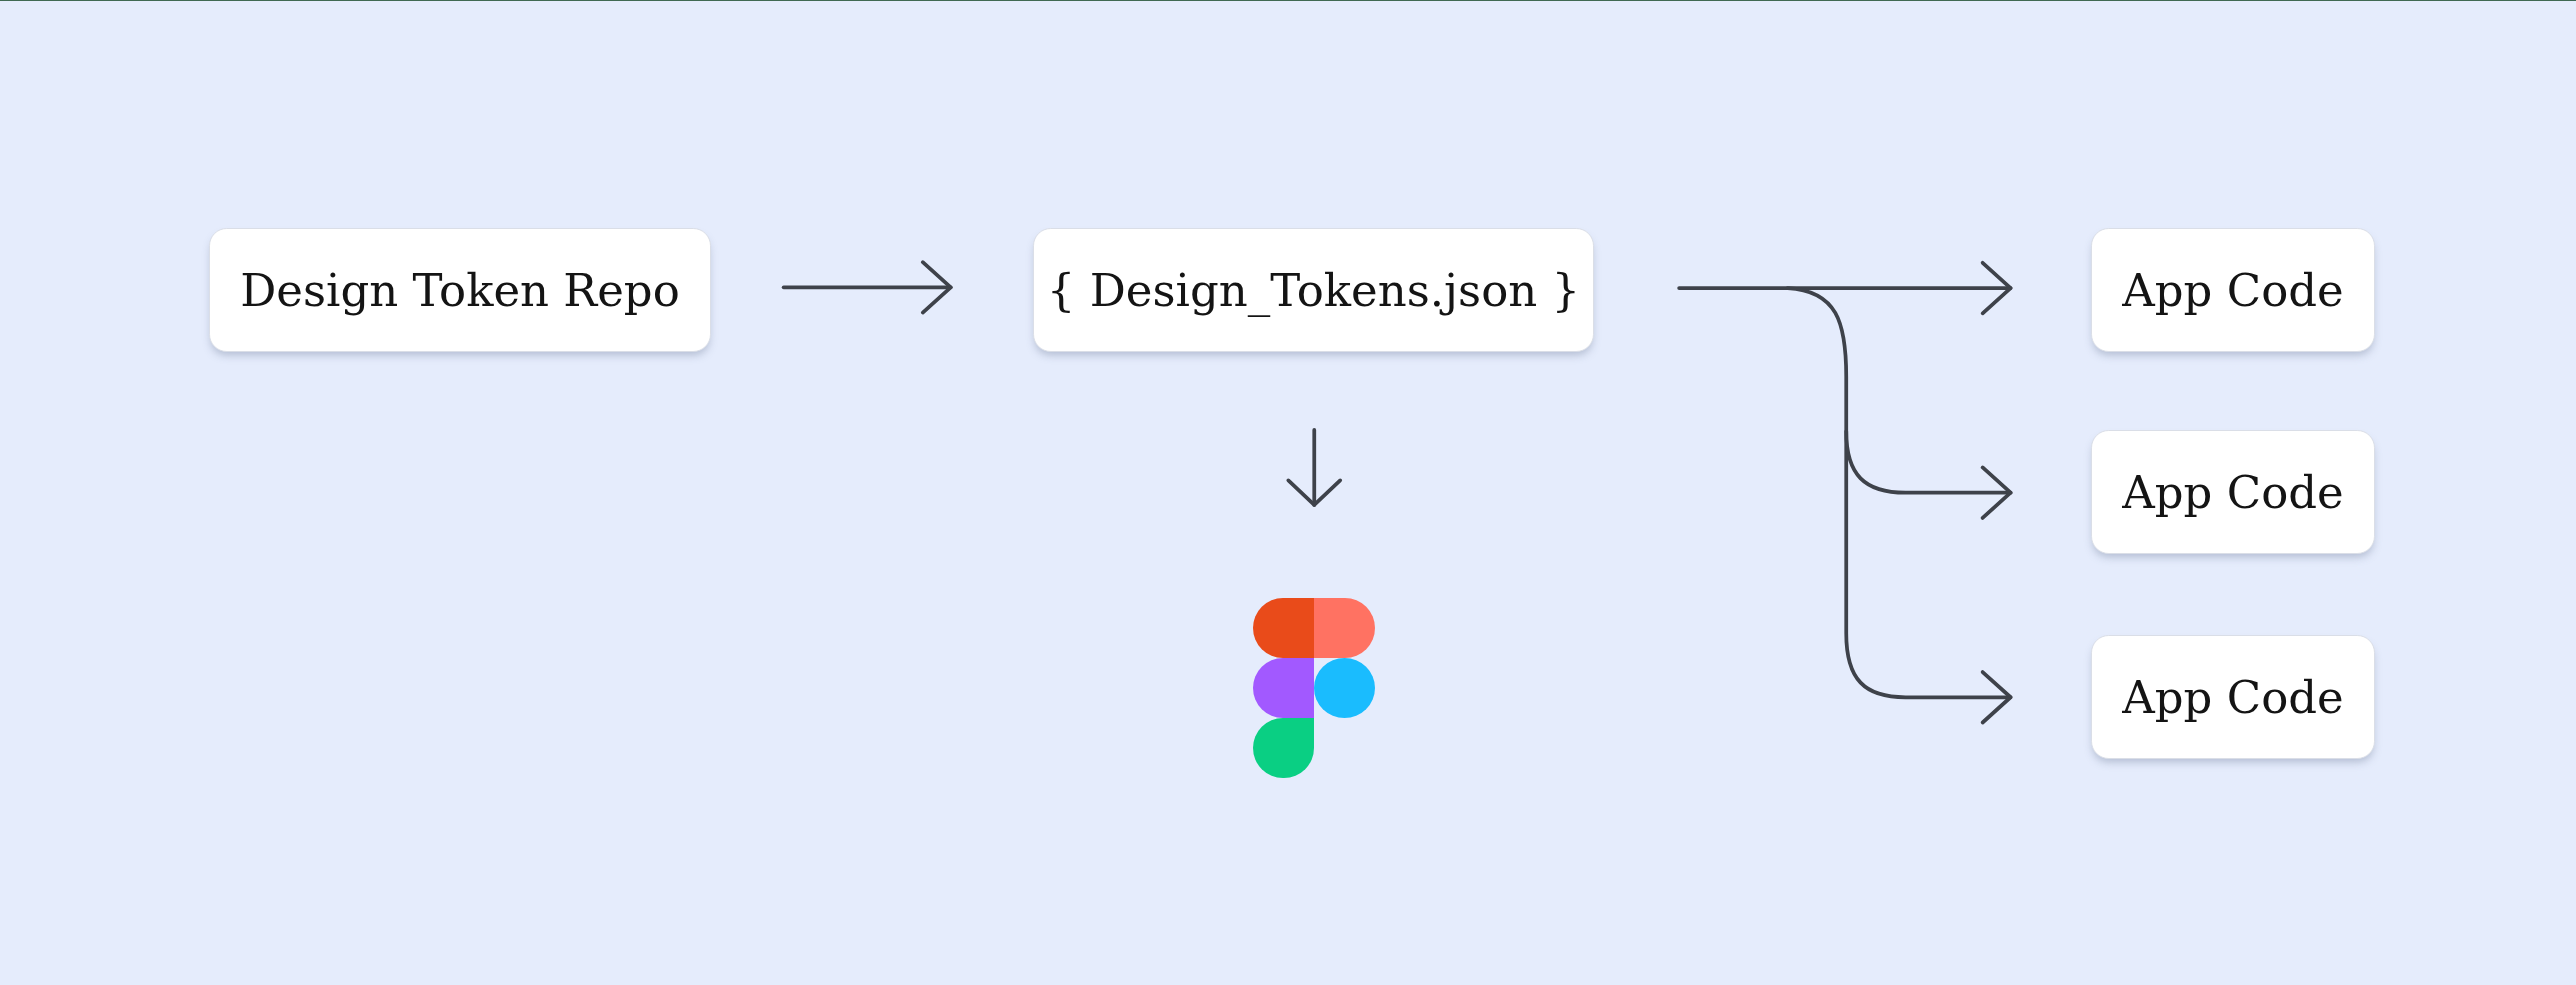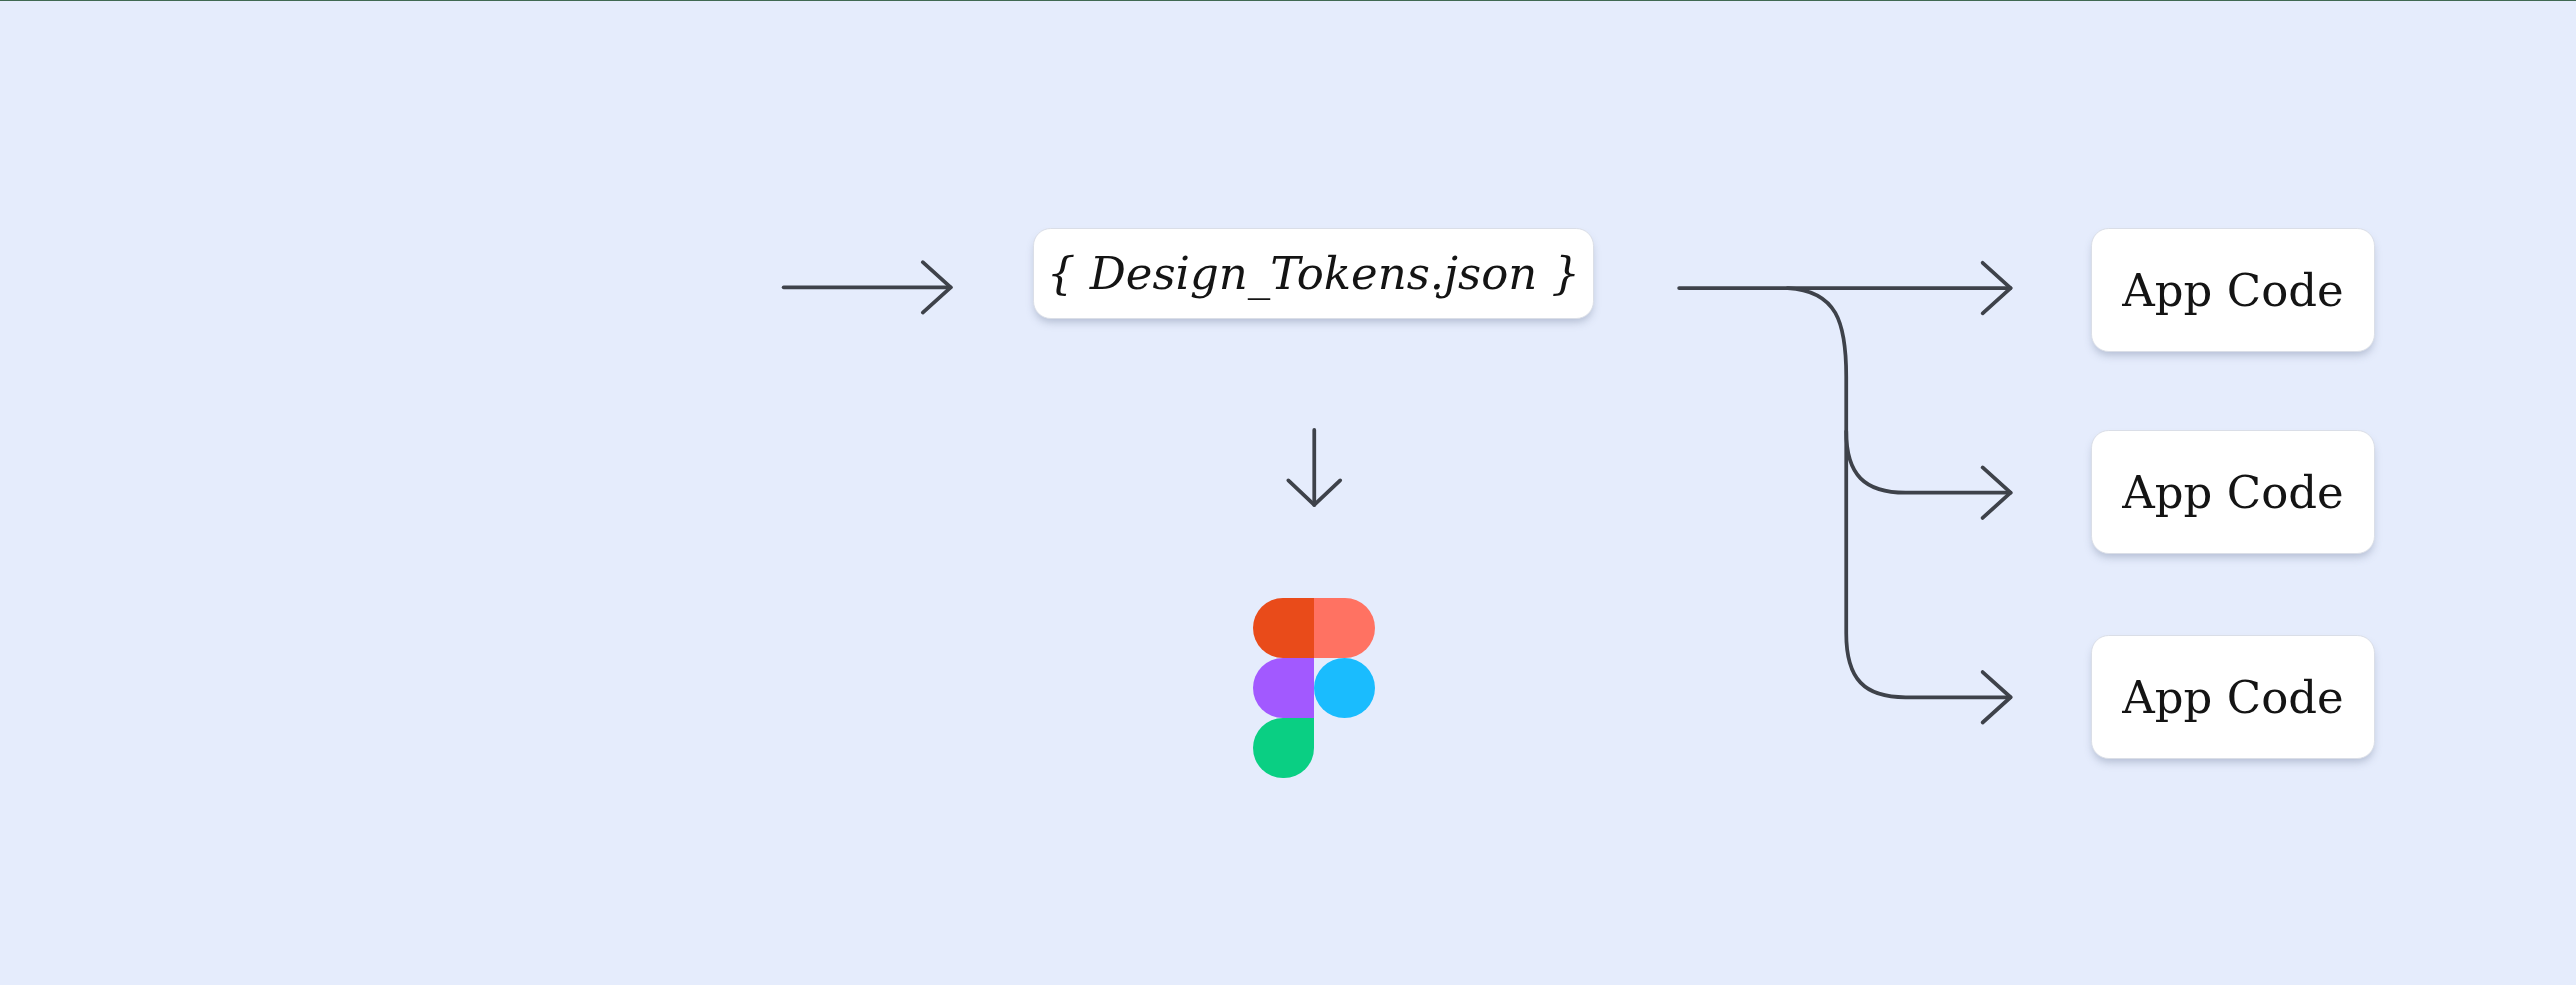--- a/index.html
+++ b/index.html
@@ -75,6 +75,9 @@
     <path class="wire" d="M 2907 685 L 2948 722 L 2907 759"></path>
   </svg>
 
+  <div class="node" style="left:209px;top:228px;width:502px;height:124px;">
+    <span>Design Token Repo</span>
+  </div>
 
   <div class="node" style="left:1033px;top:228px;width:561px;height:91px;font-style:italic;">
     <span>{ Design_Tokens.json }</span>

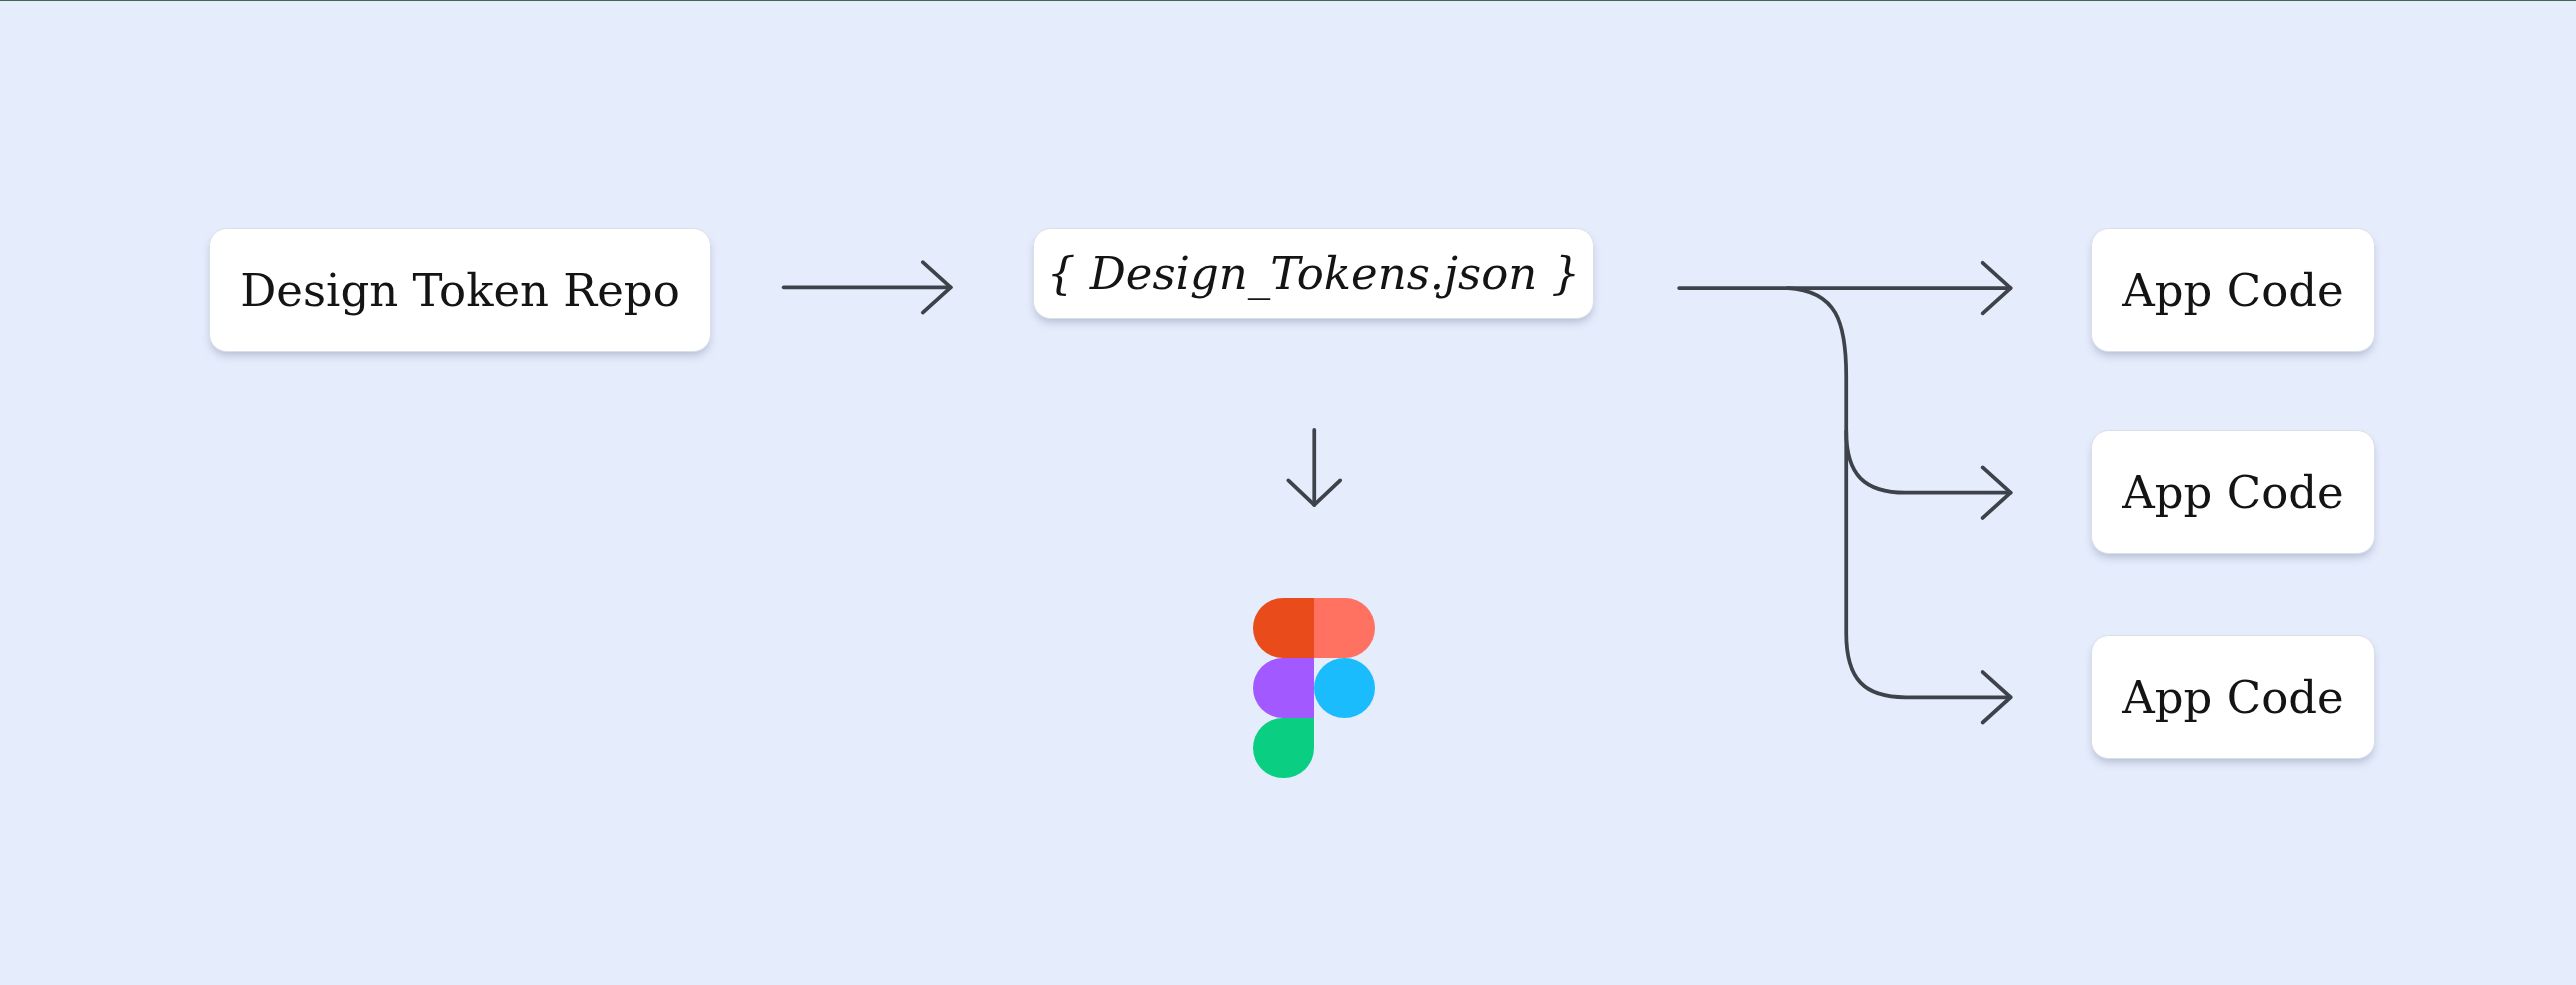--- a/index.html
+++ b/index.html
@@ -79,7 +79,7 @@
     <span>Design Token Repo</span>
   </div>
 
-  <div class="node" style="left:1033px;top:228px;width:561px;height:91px;font-style:italic;">
+  <div class="node" style="left:1033px;top:228px;width:561px;height:124px;">
     <span>{ Design_Tokens.json }</span>
   </div>
 

